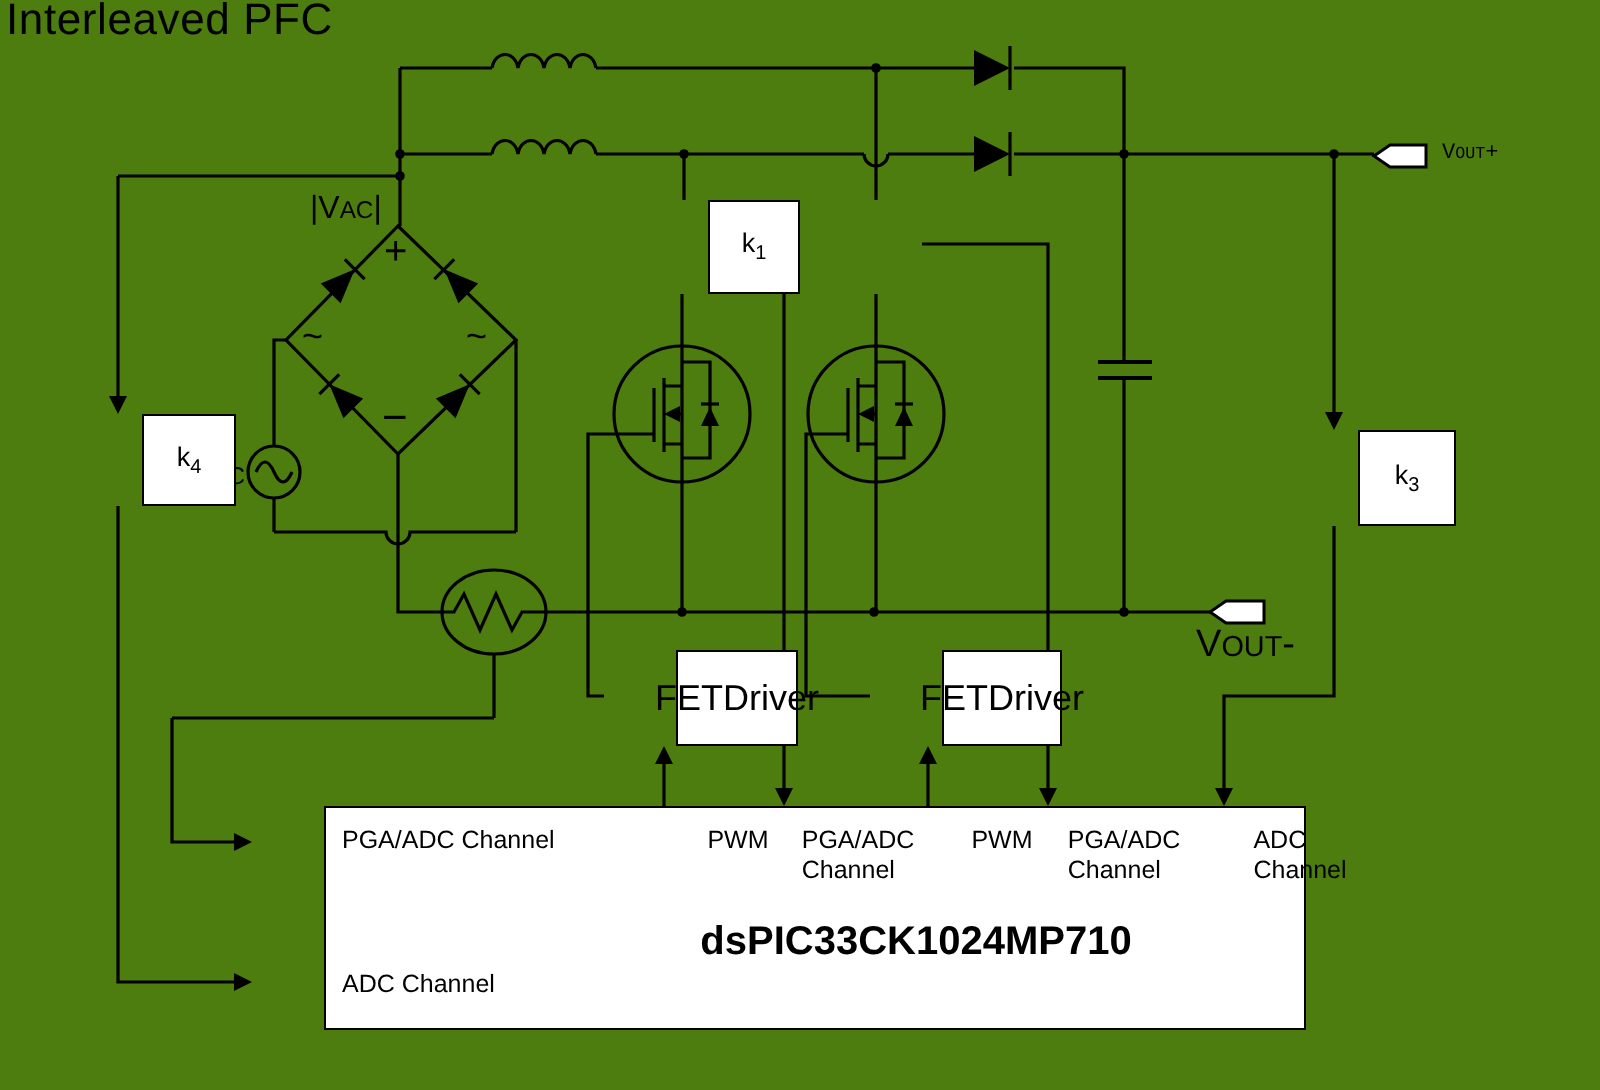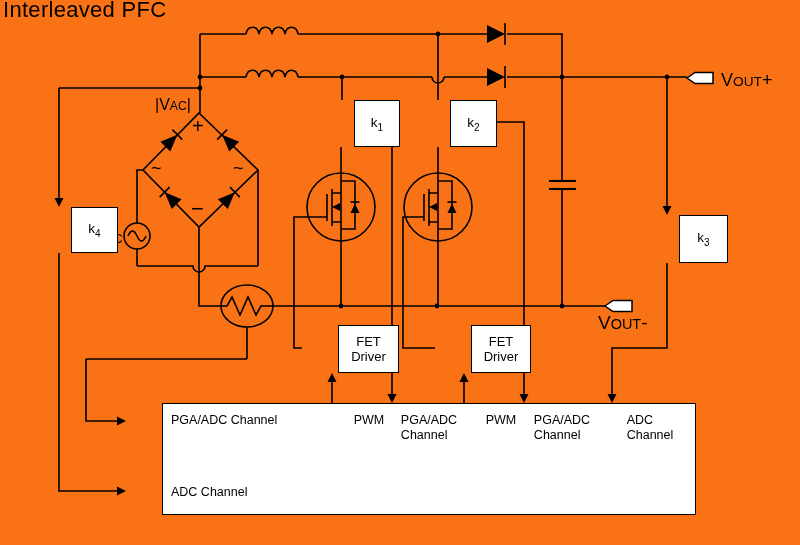--- a/index.html
+++ b/index.html
@@ -4,7 +4,7 @@
 <style>
   html,body{margin:0;padding:0;background:#fff;}
   .canvas{
-    position:relative;width:800px;height:545px;background:#f97316;overflow:hidden;
+    position:relative;width:800px;height:545px;background:#4d7c0f;overflow:hidden;
     font-family:"Liberation Sans", sans-serif;color:#000;
   }
   svg{position:absolute;left:0;top:0;}

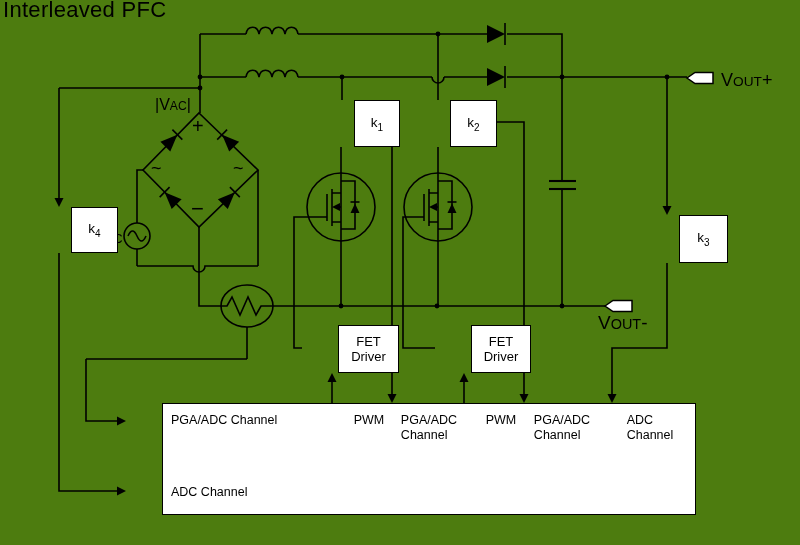--- a/index.html
+++ b/index.html
@@ -183,7 +183,7 @@
   <div class="lbl tilde" style="left:233px;top:159px;">~</div>
   <div class="lbl" style="left:95px;top:229px;"><span>V</span><span class="sc">AC</span></div>
 
-  <div class="lbl" style="left:721px;top:71px;font-size:18px;"><span>V</span><span class="sc">OUT</span><span>+</span></div>
+  <div class="lbl" style="left:721px;top:71px;font-size:11px;font-family:Liberation Mono, monospace;"><span>V</span><span class="sc">OUT</span><span>+</span></div>
   <div class="lbl" style="left:598px;top:313px;font-size:19px;"><span>V</span><span class="sc">OUT</span><span>-</span></div>
 
   <div class="box" style="left:318px;top:100px;width:46px;height:47px;">

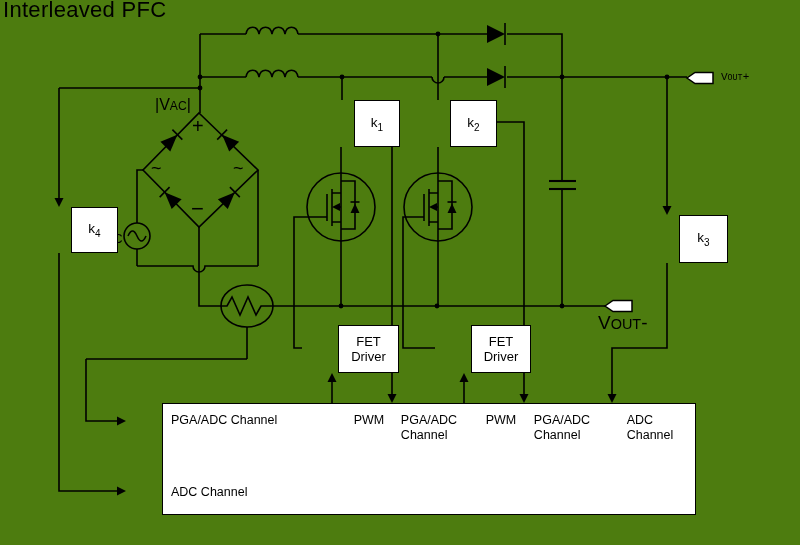--- a/index.html
+++ b/index.html
@@ -189,9 +189,6 @@
   <div class="box" style="left:318px;top:100px;width:46px;height:47px;">
     <span class="klbl"><span>k</span><sub class="ksub">1</sub></span>
     </div>
-  <div class="box" style="left:414px;top:100px;width:47px;height:47px;">
-    <span class="klbl"><span>k</span><sub class="ksub">2</sub></span>
-    </div>
   <div class="box" style="left:643px;top:215px;width:49px;height:48px;">
     <span class="klbl"><span>k</span><sub class="ksub">3</sub></span>
     </div>

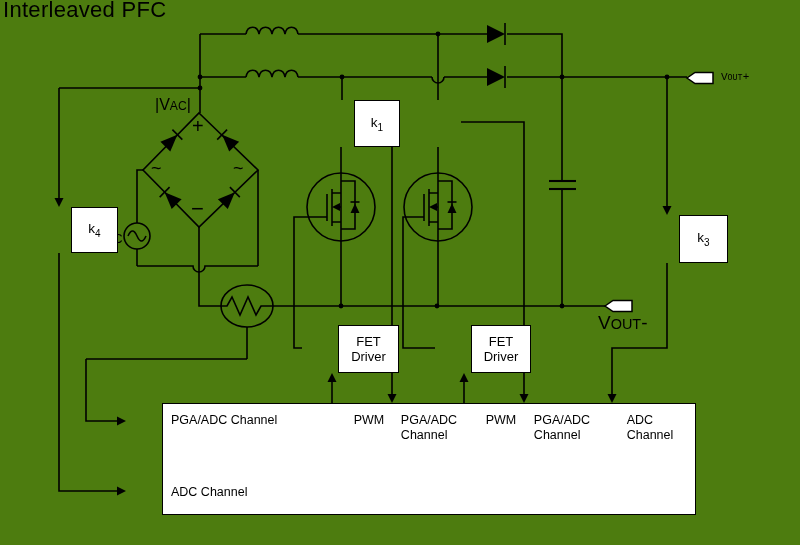--- a/index.html
+++ b/index.html
@@ -21,7 +21,7 @@
        display:flex;align-items:center;justify-content:center;margin-left:36px;}
   .klbl{font-size:13.5px;}
   .ksub{font-size:10px;}
-  .drv{flex-direction:column;font-size:13px;line-height:15px;text-align:left;}
+  .drv{flex-direction:row;font-size:18px;line-height:15px;text-align:left;}
   .mcu-pin{position:absolute;font-size:12.5px;line-height:15px;white-space:nowrap;}
   .ctr{transform:translateX(-50%);text-align:left;}
   .mcu-name{position:absolute;font-size:20px;font-weight:bold;white-space:nowrap;transform:translateX(-50%);}

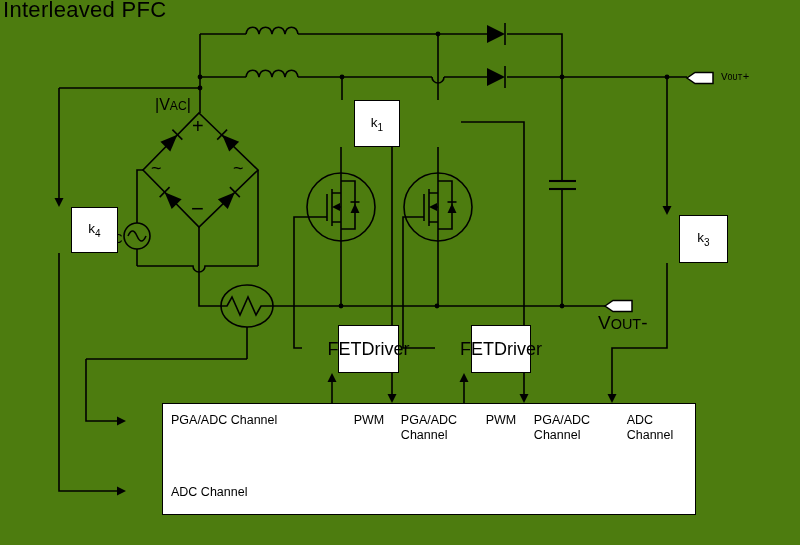--- a/index.html
+++ b/index.html
@@ -205,7 +205,7 @@
     <div>Driver</div>
   </div>
 
-  <div class="box" style="left:126px;top:403px;width:534px;height:112px;display:block;">
+  <div class="box" style="left:126px;top:403px;width:491px;height:112px;display:block;">
     <div class="mcu-pin" style="left:8px;top:9px;">PGA/ADC Channel</div>
     <div class="mcu-pin" style="left:8px;top:81px;">ADC Channel</div>
     <div class="mcu-pin ctr" style="left:206px;top:9px;">PWM</div>

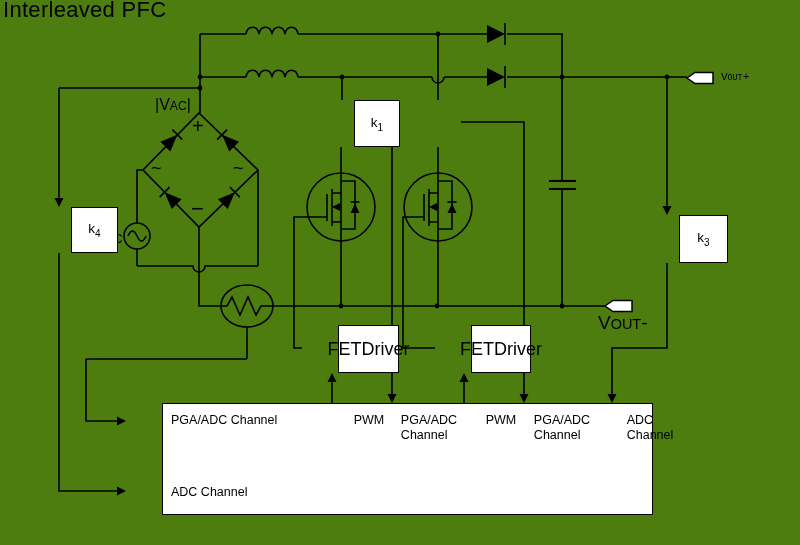--- a/index.html
+++ b/index.html
@@ -222,6 +222,7 @@
       <div>ADC</div>
       <div>Channel</div>
     </div>
+    <div class="mcu-name" style="left:295px;top:56px;">dsPIC33CK1024MP710</div>
   </div>
 
 </div>

